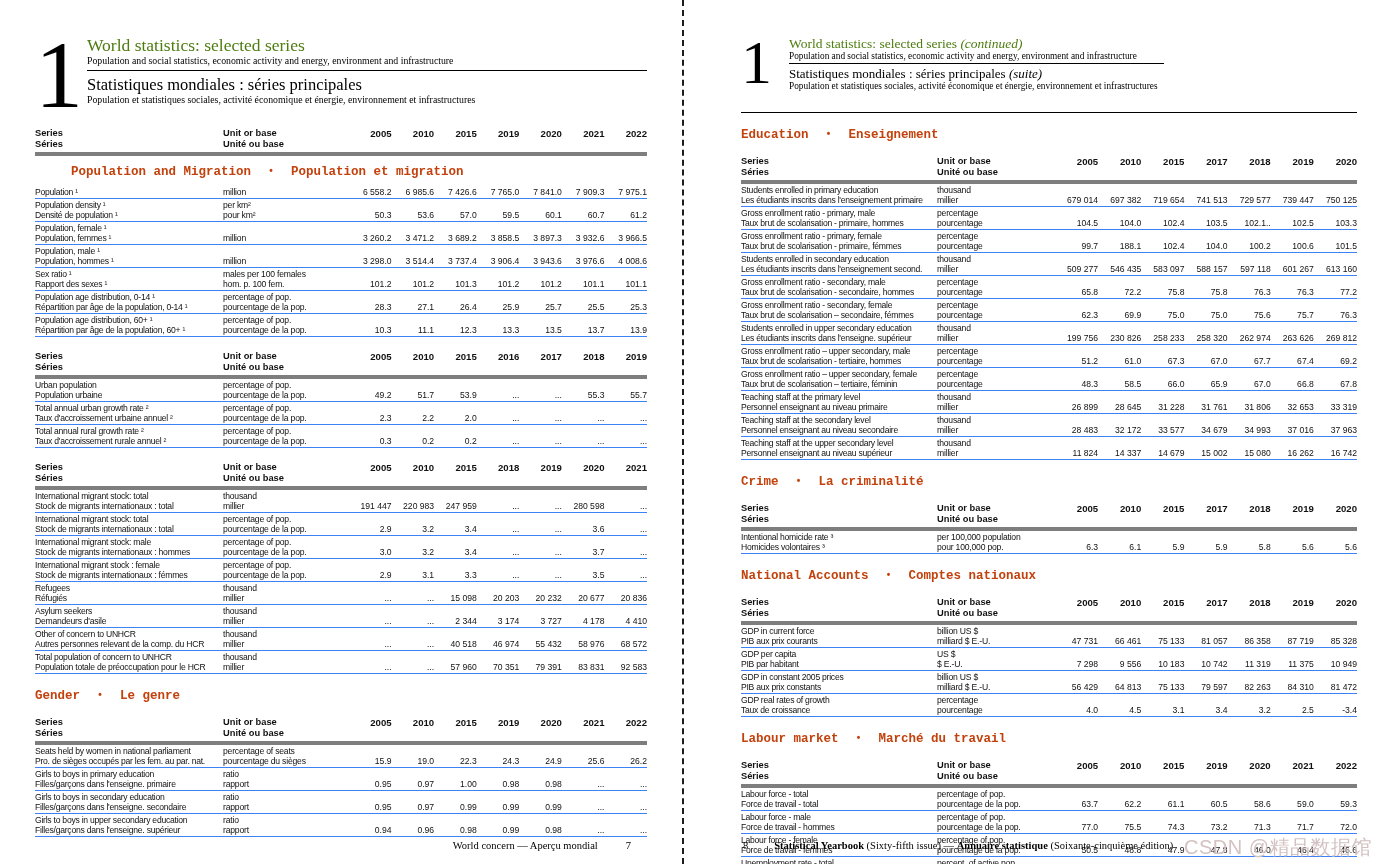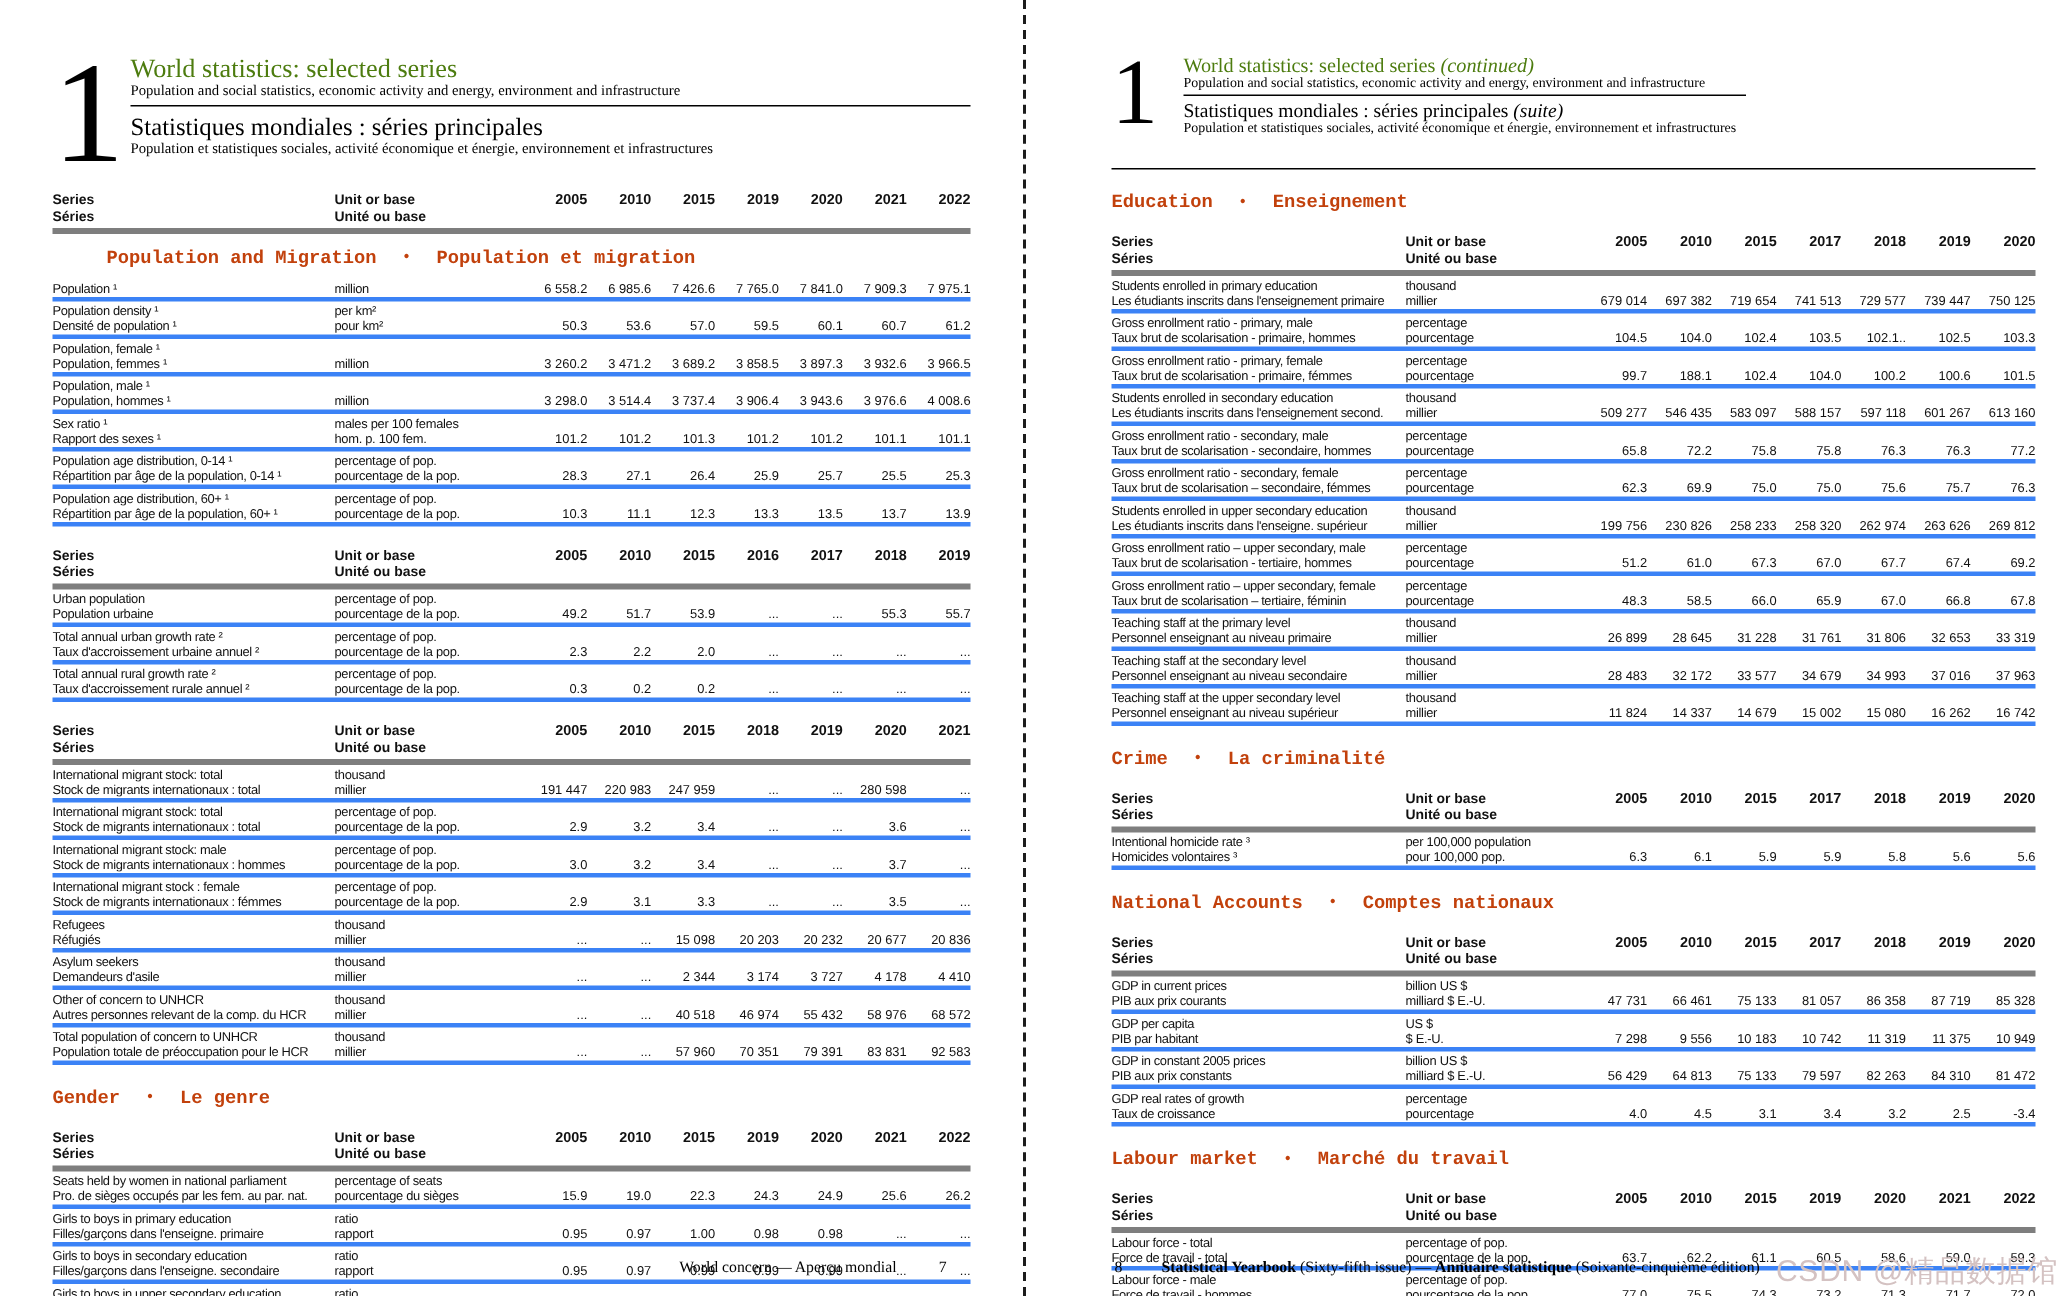--- a/index.html
+++ b/index.html
@@ -51,7 +51,7 @@
   .th-y{flex:1;text-align:right;font-weight:bold;font-size:9.6px;line-height:11px;}
 
   
-  .trow{border-bottom:3px solid #3b82f6;padding:1px 0 1px;}
+  .trow{border-bottom:1px solid #3b82f6;padding:1px 0 1px;}
   .tline{display:flex;}
   .c-lbl{width:188px;font-size:8.6px;line-height:10px;letter-spacing:-0.25px;white-space:nowrap;overflow:hidden;}
   .page-right .c-lbl{width:196px;}

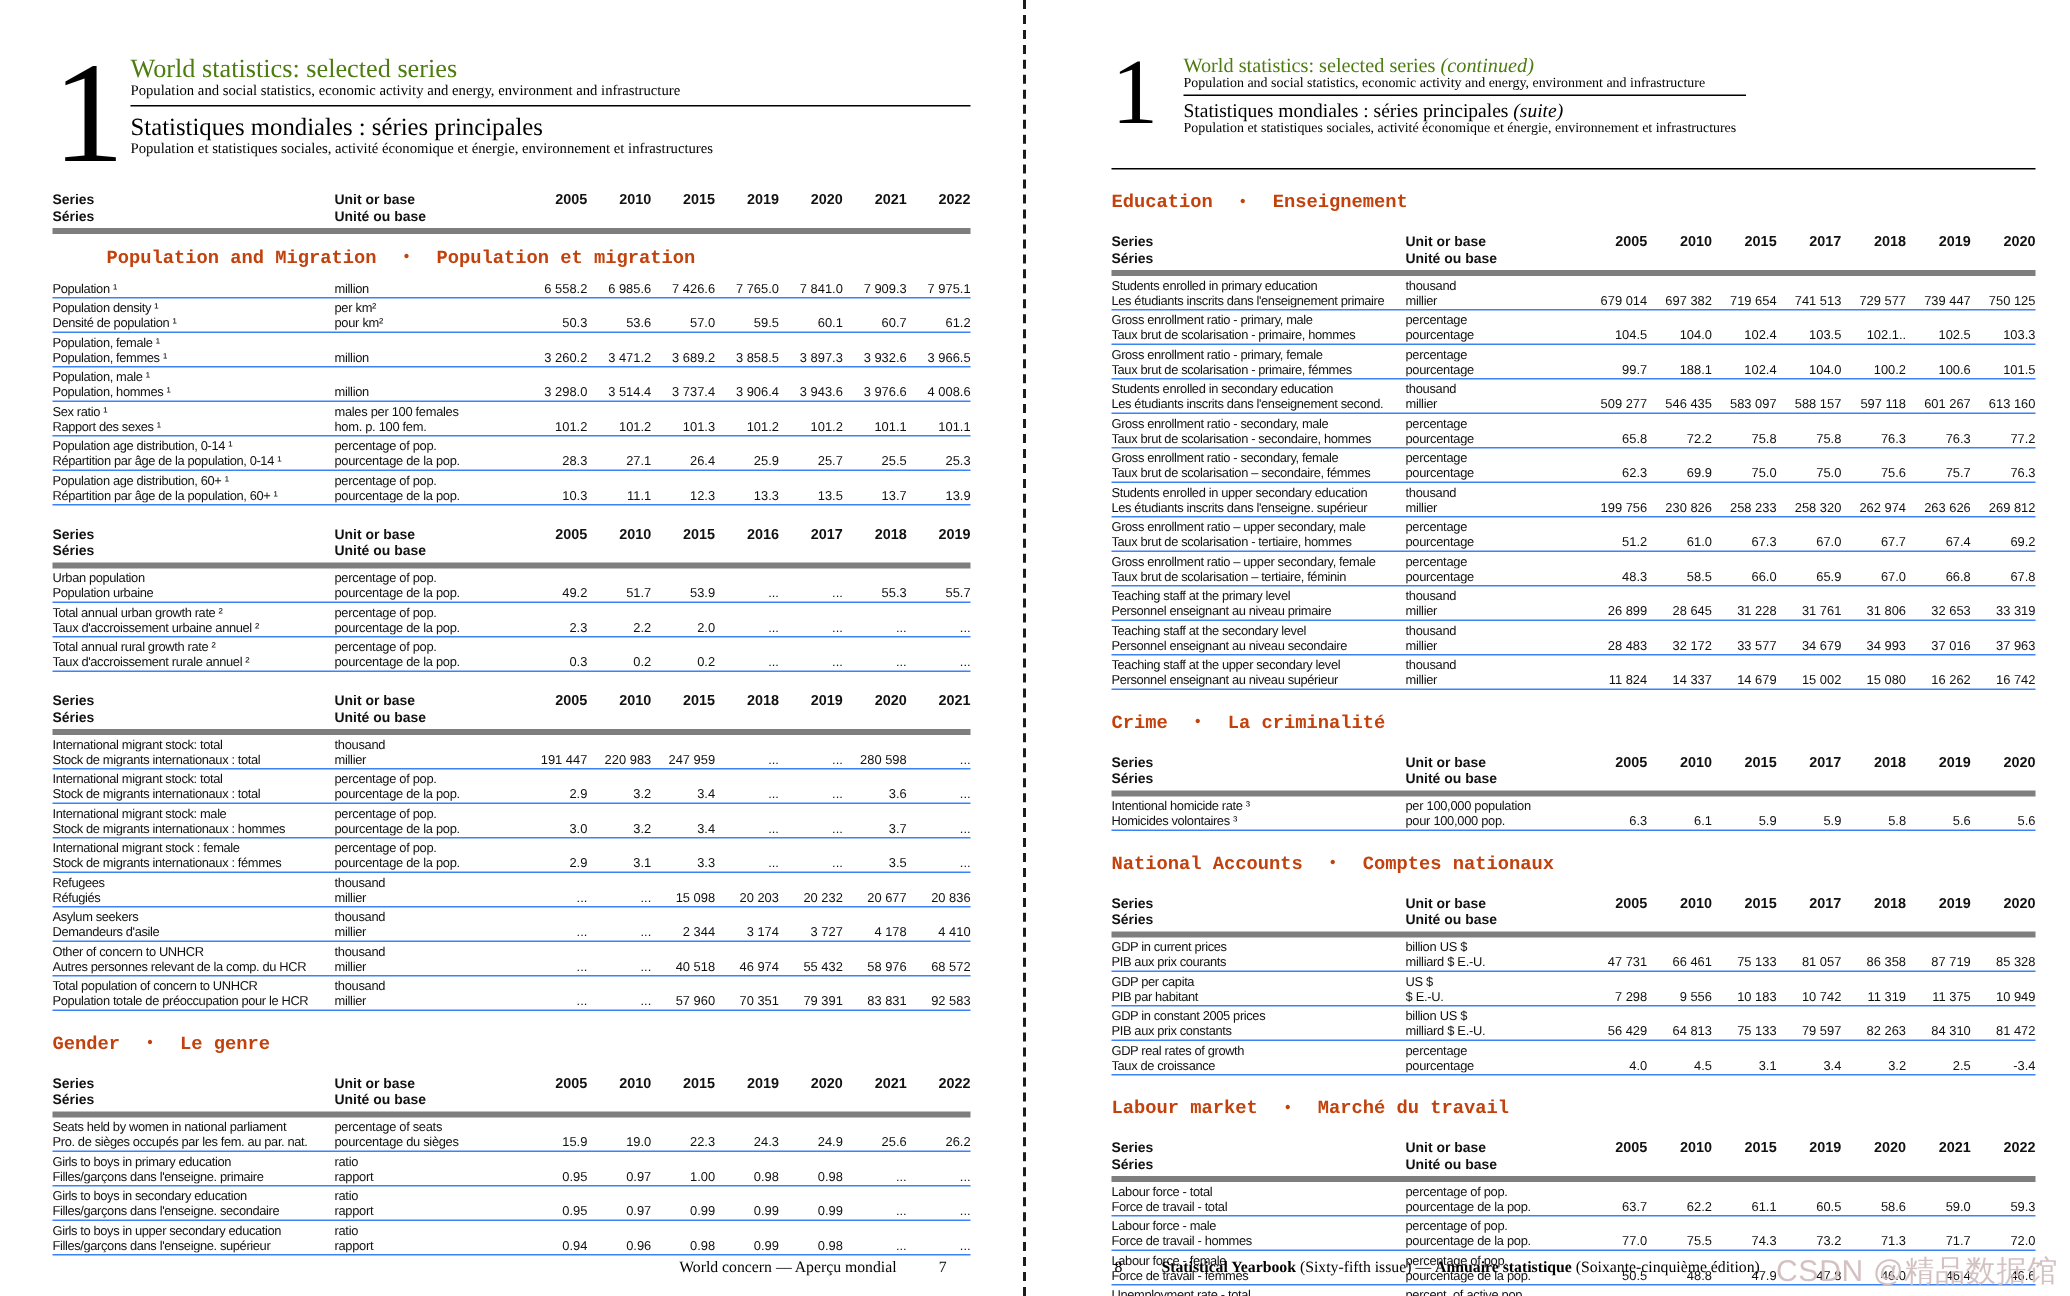--- a/index.html
+++ b/index.html
@@ -953,7 +953,7 @@
         </div>
         <div class="trow">
           <div class="tline">
-            <div class="c-lbl">GDP in current prices</div>
+            <div class="c-lbl">GDP in current force</div>
             <div class="c-unit">billion US $</div>
             <div class="c-vals"></div>
           </div>

